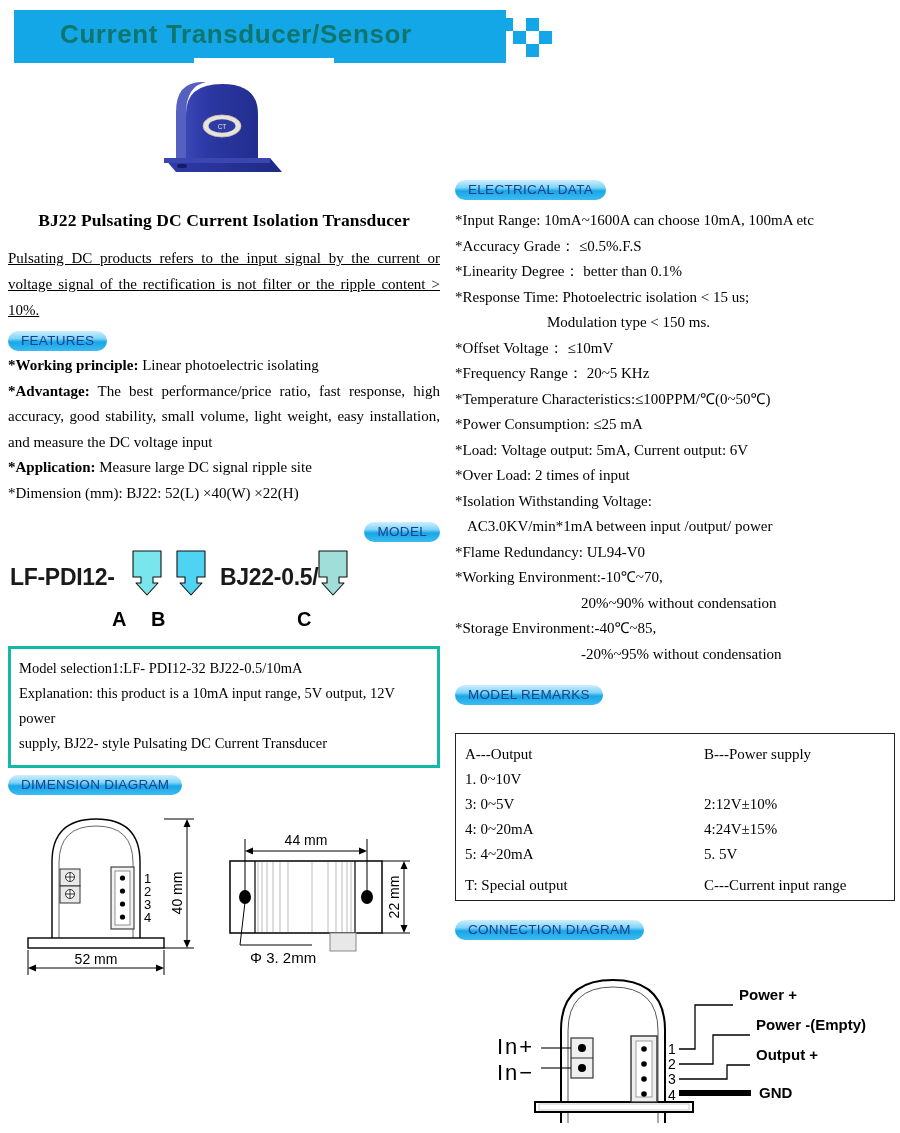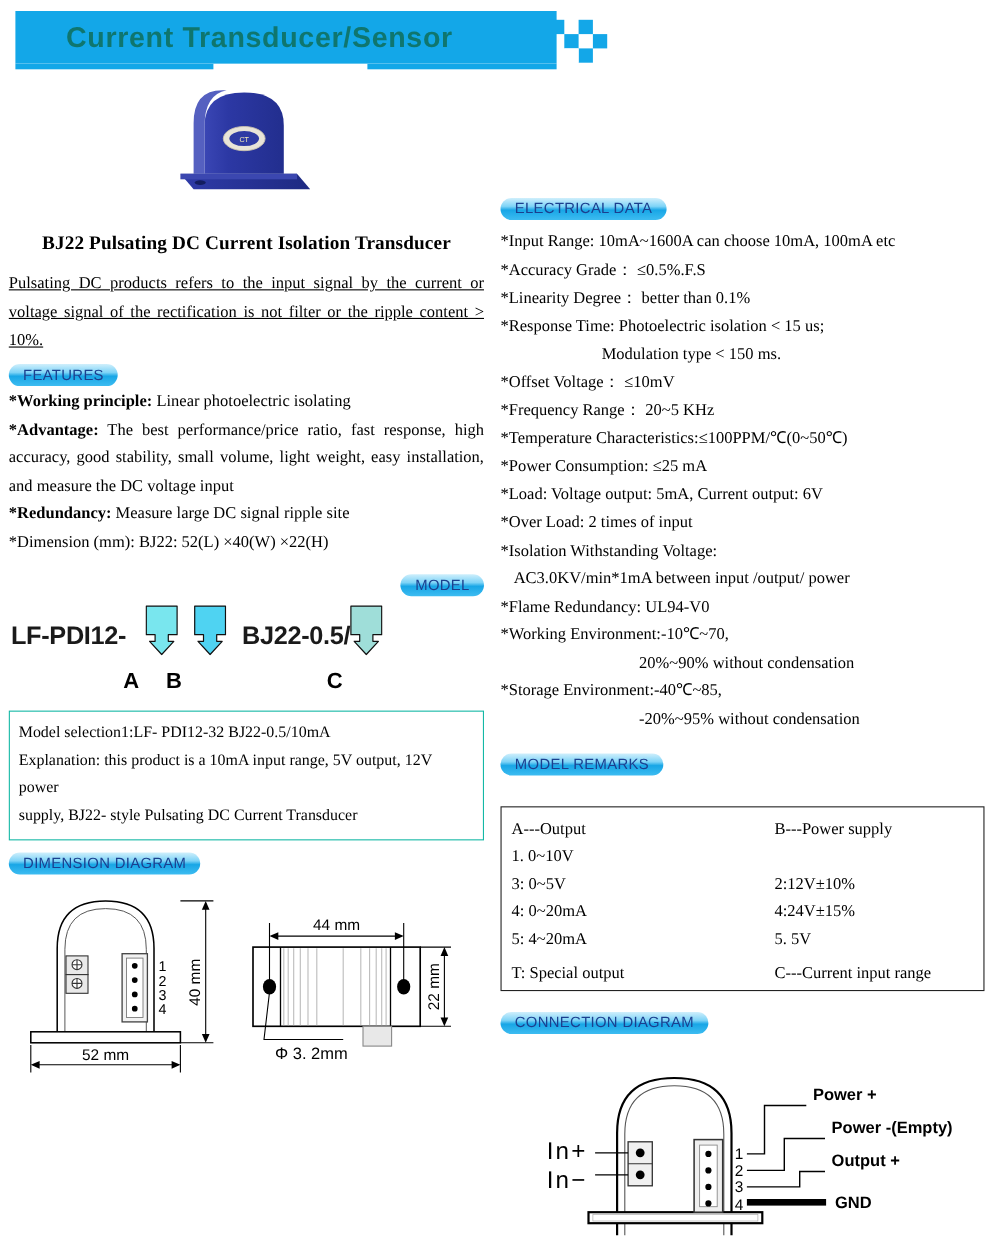--- a/index.html
+++ b/index.html
@@ -294,7 +294,7 @@
     <b>*Advantage:</b><span> The best performance/price ratio, fast response, high accuracy, good stability, small volume, light weight, easy installation, and measure the DC voltage input</span>
   </div>
   <div class="feat-line">
-    <b>*Redundancy:</b><span> Measure large DC signal ripple site</span>
+    <b>*Application:</b><span> Measure large DC signal ripple site</span>
   </div>
   <div class="feat-line">
     <span>*Dimension (mm):</span><span> BJ22: 52(L) ×40(W) ×22(H)</span>

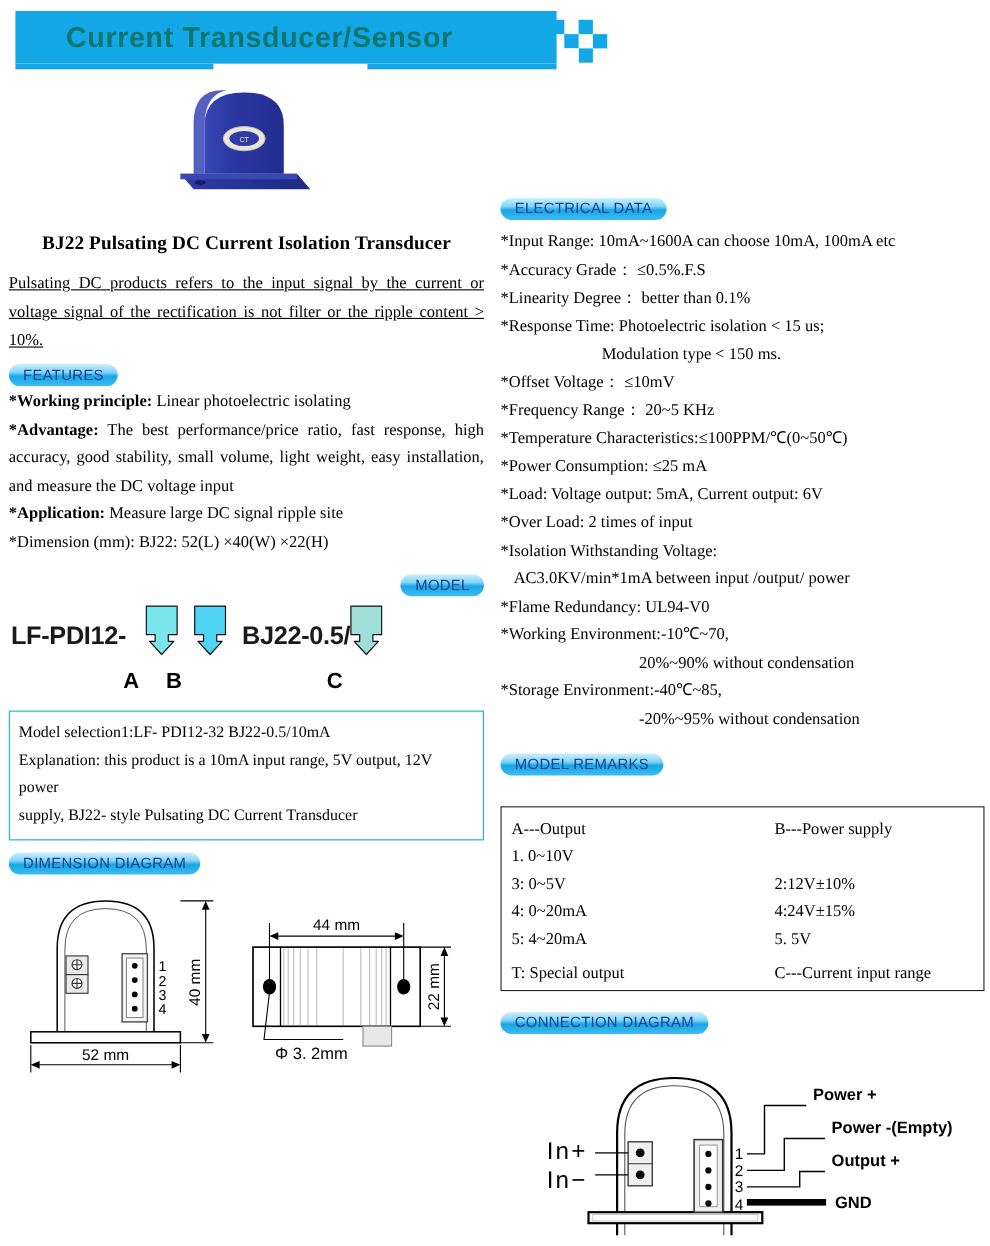--- a/index.html
+++ b/index.html
@@ -176,7 +176,7 @@
   }
 
   .model-note {
-    border: 1px solid #14b8a6;
+    border: 3px solid #14b8a6;
     padding: 7px 8px 9px 8px;
     margin-top: 10px;
   }

